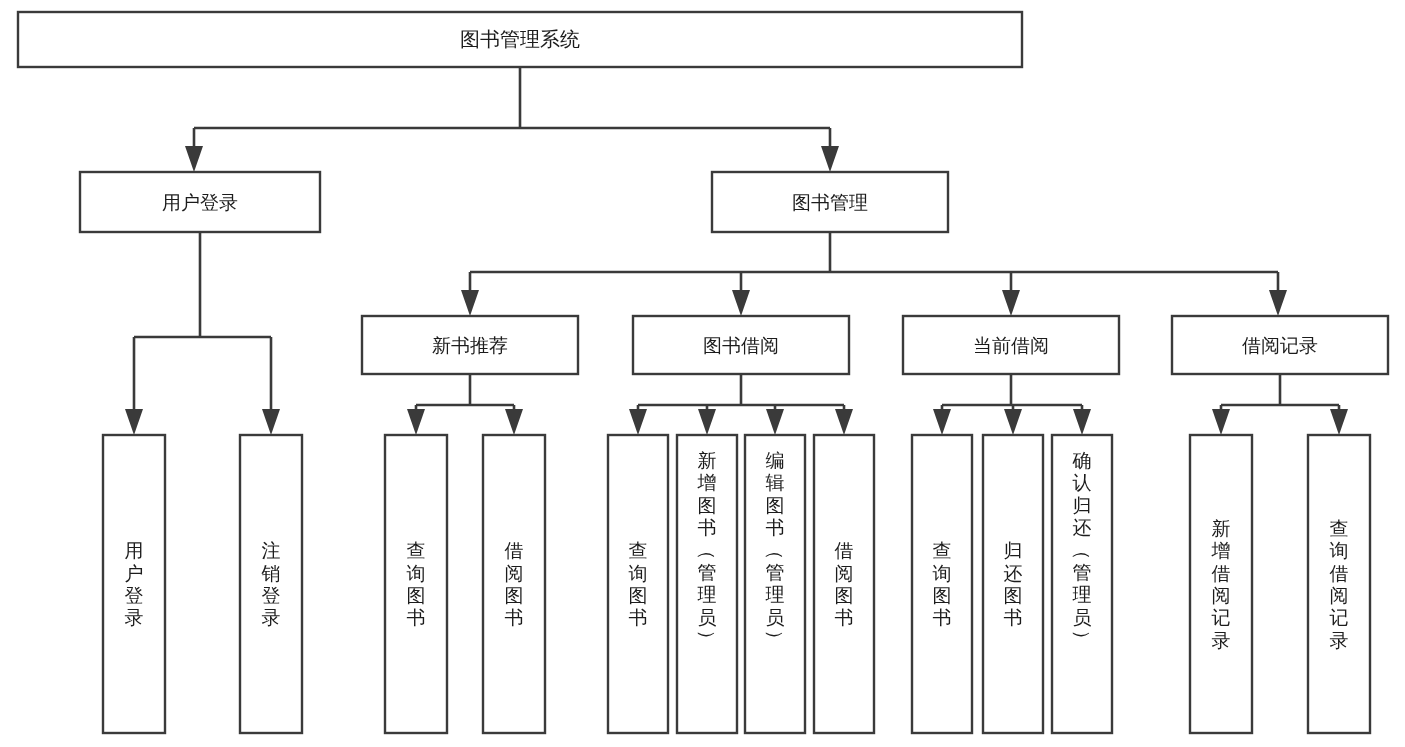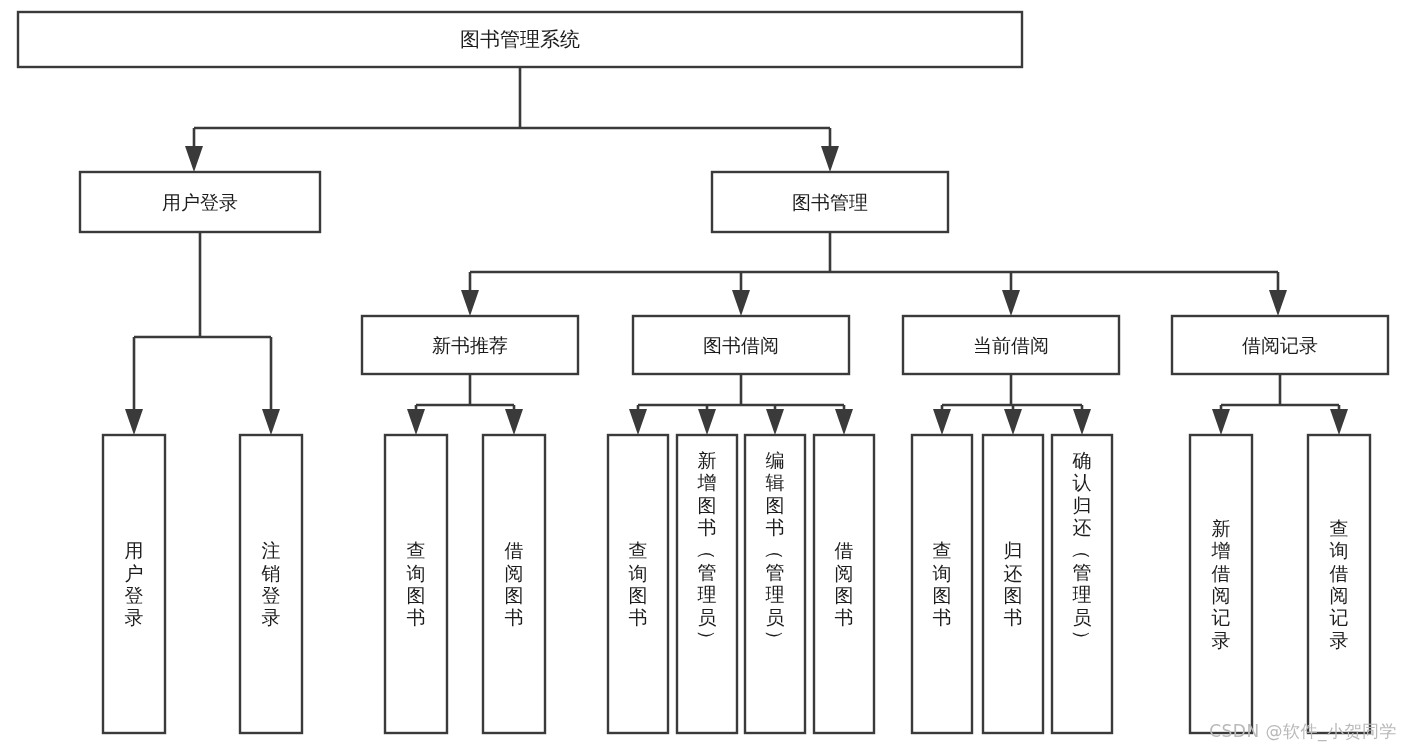--- a/index.html
+++ b/index.html
@@ -210,7 +210,6 @@
       <div class="leaf-label" style="left: 1308px; top: 435px; width: 62px; height: 298px;"><span>查</span><span>询</span><span>借</span><span>阅</span><span>记</span><span>录</span></div>
     </div>
 
-  <div class="watermark">CSDN @软件_小贺同学</div>
 </div>
 
 </body></html>

